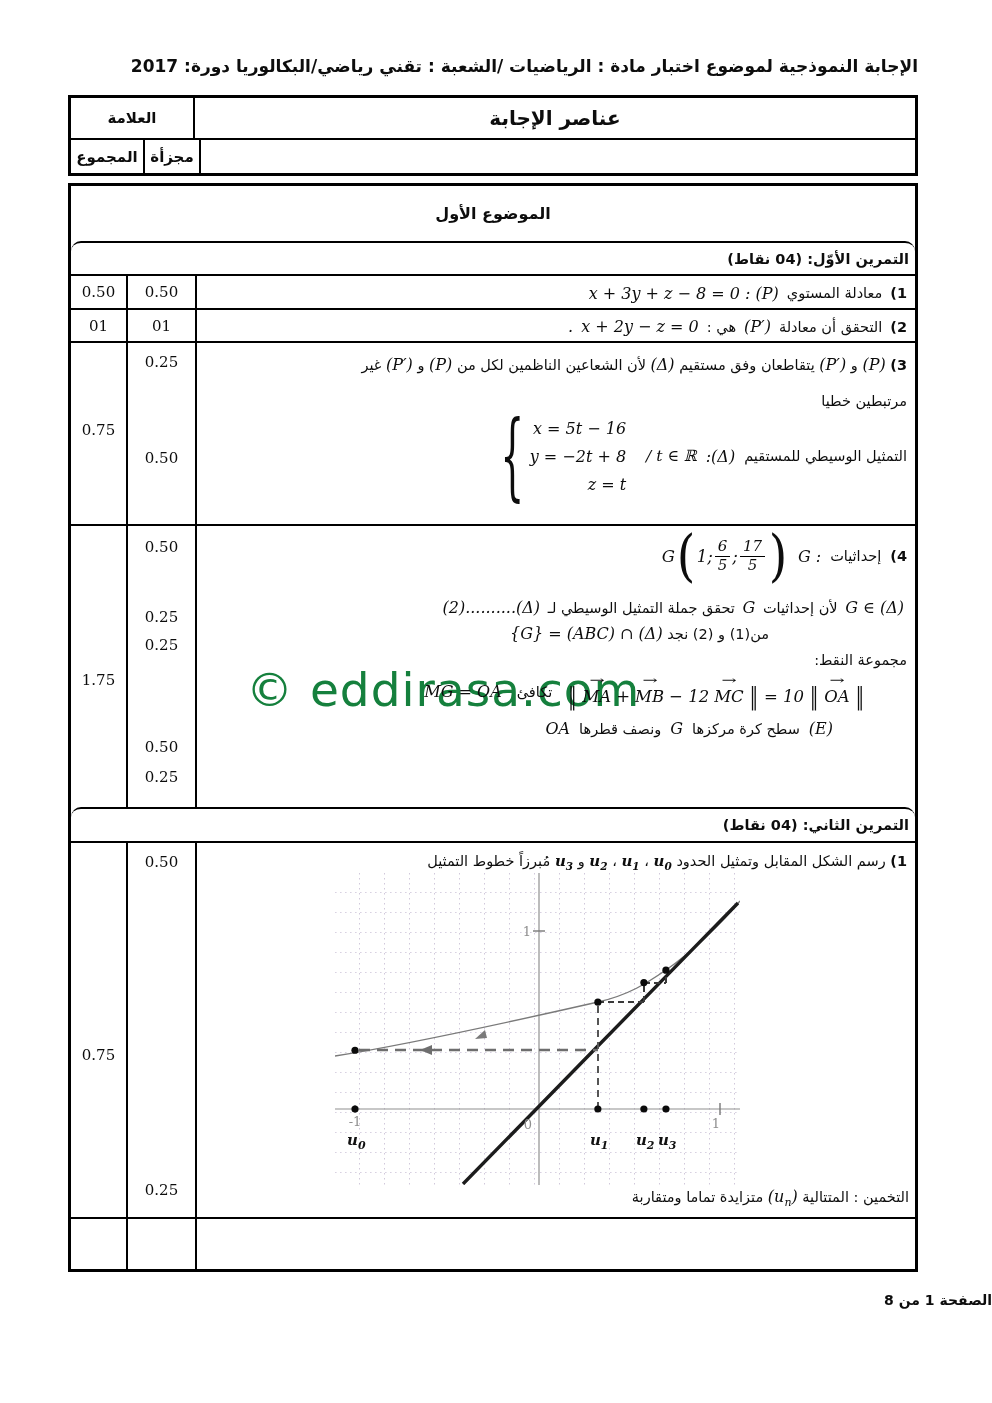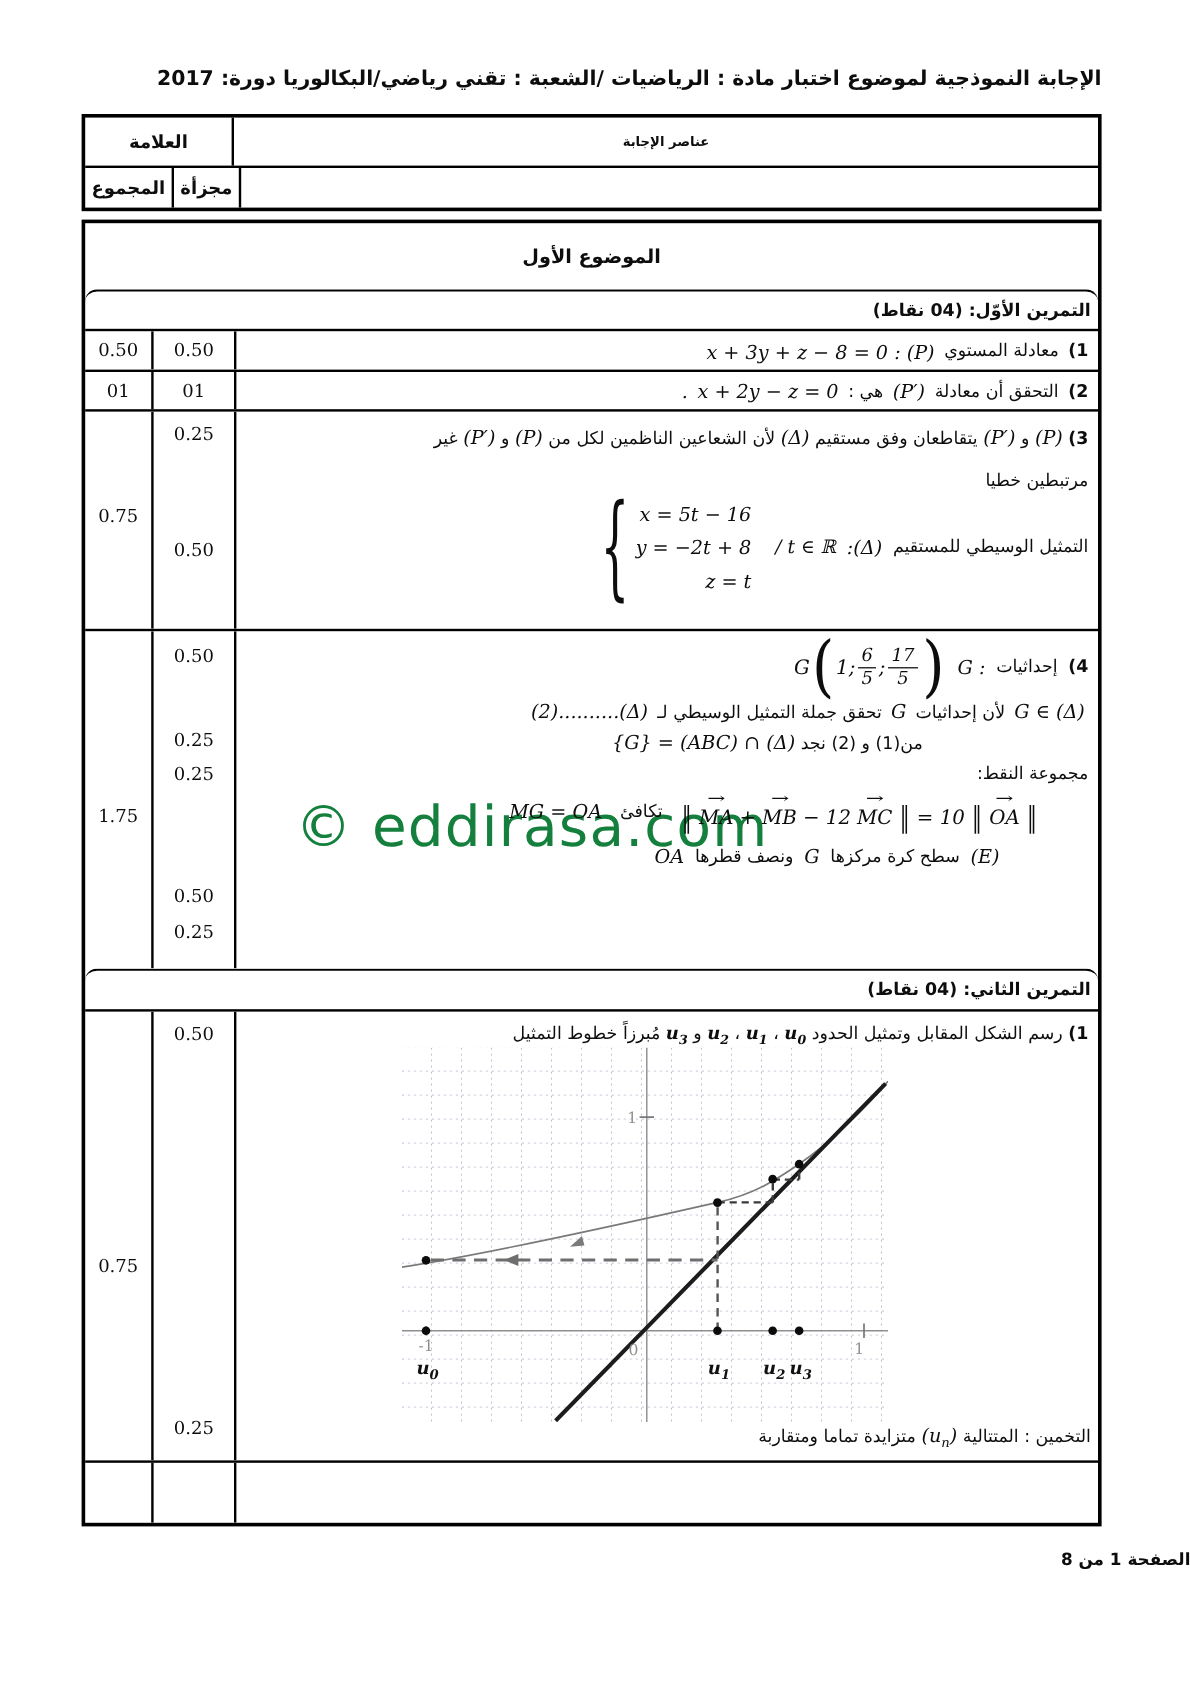--- a/index.html
+++ b/index.html
@@ -23,7 +23,7 @@
   .hdr-r2{display:flex;height:33px;}
   .hcell{display:flex;align-items:center;justify-content:center;font-weight:bold;box-sizing:border-box;}
   .c-mark{width:124px;border-right:2px solid #000;font-size:15px;}
-  .c-elems{flex:1;font-size:11px;}
+  .c-elems{flex:1;font-size:20px;}
   .c-total{width:74px;border-right:2px solid #000;font-size:15px;}
   .c-part{width:56px;border-right:2px solid #000;font-size:15px;}
   .c-rest{flex:1;}

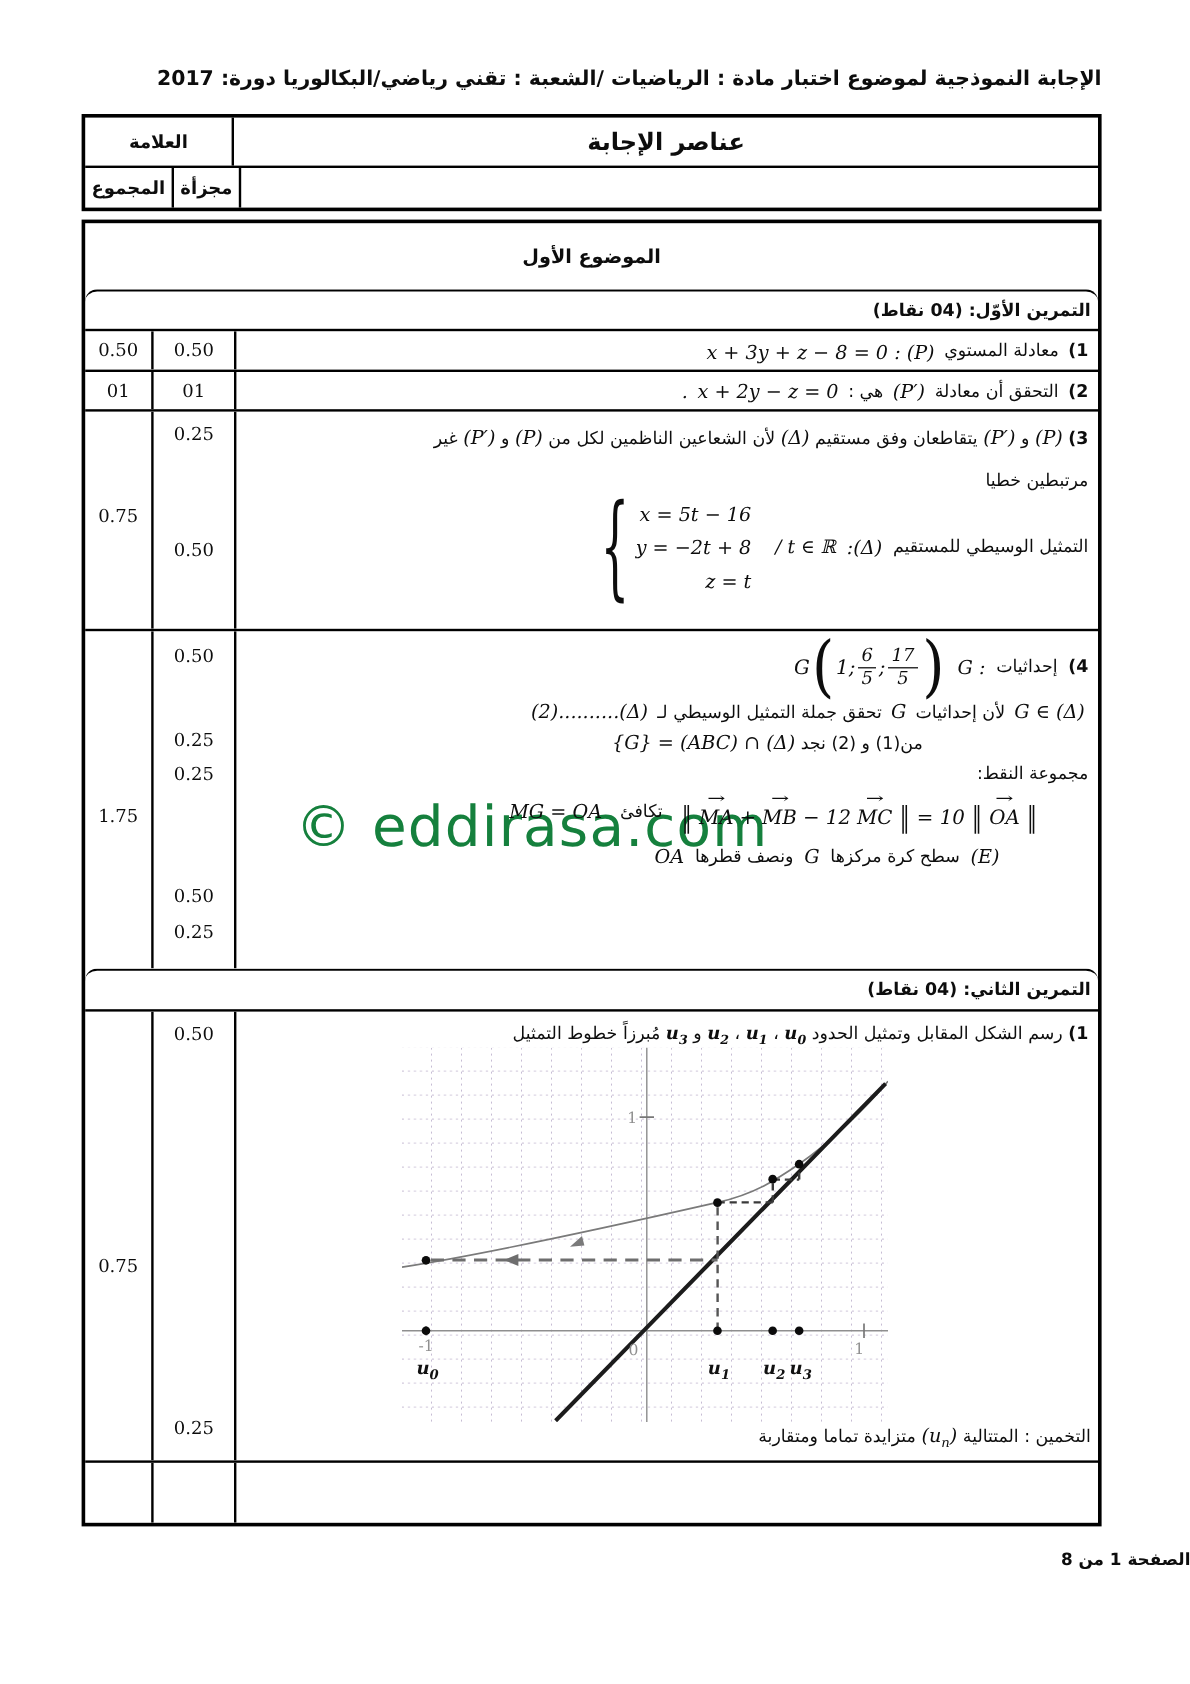--- a/index.html
+++ b/index.html
@@ -65,7 +65,7 @@
   .fden{padding:0 3px;}
   .l1,.l2,.l3,.lpts{text-align:right;}
   .l1{margin-top:9px;padding-left:24px;}
-  .l2{margin-top:2px;padding-left:24px;}
+  .l2{margin-top:17px;padding-left:24px;}
   .l1 .m,.l2 .m{margin:0 3px;}
   .l3{margin-top:7px;padding-right:138px;}
   .lpts{margin-top:9px;}

